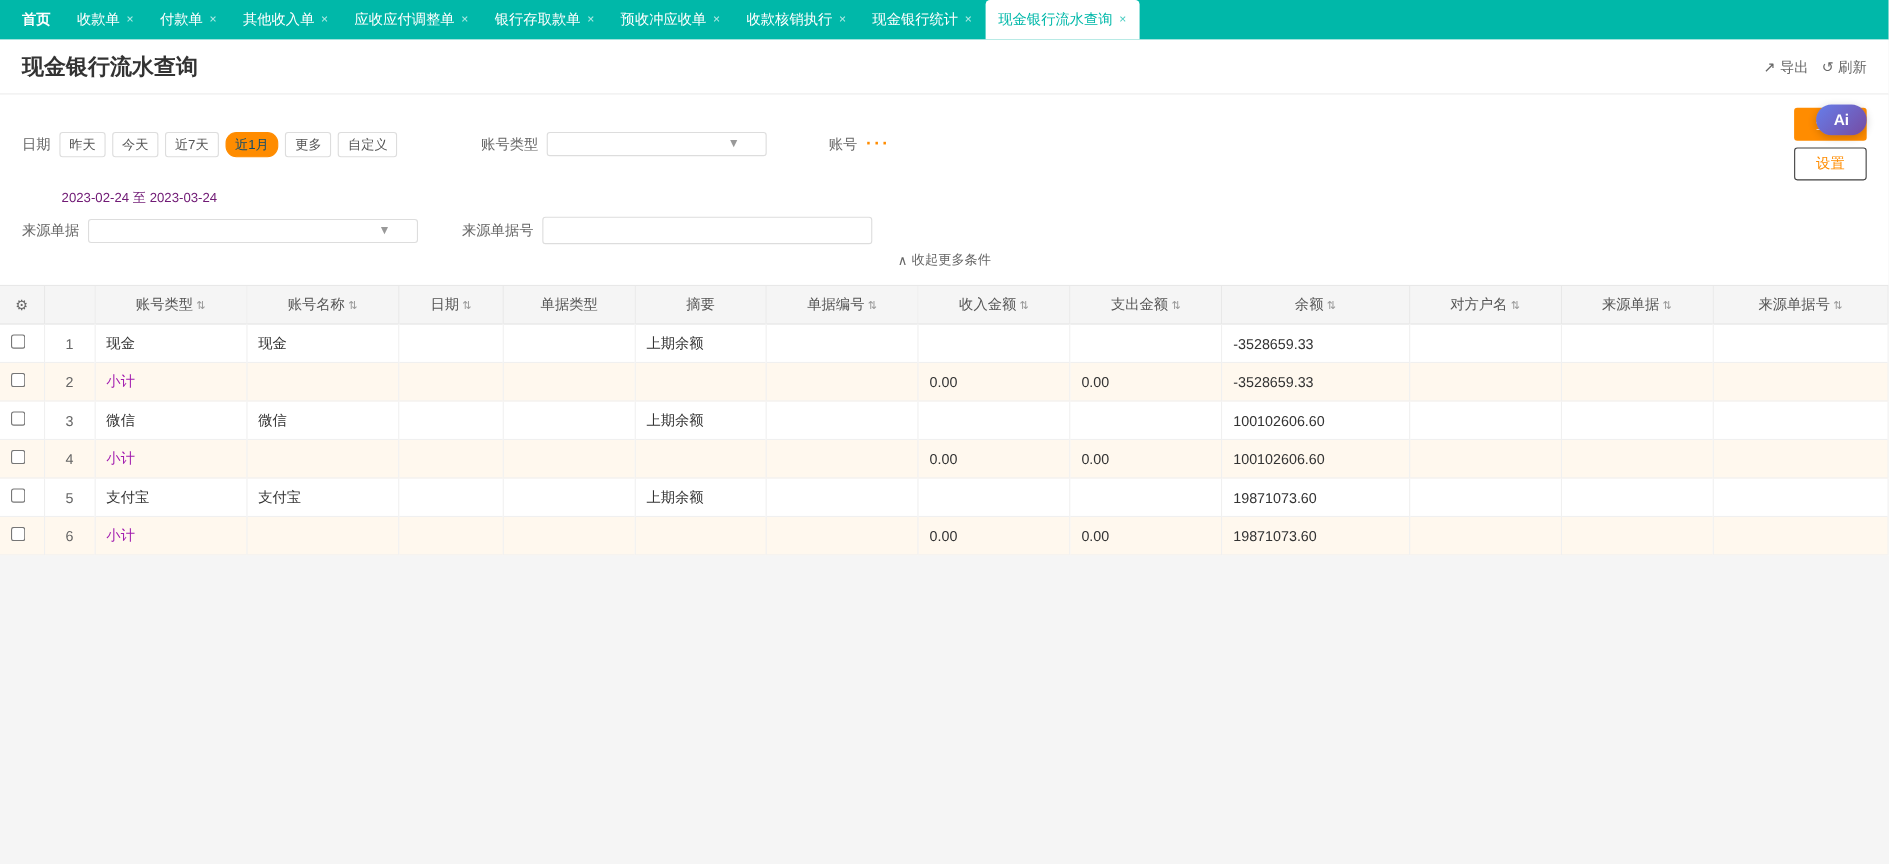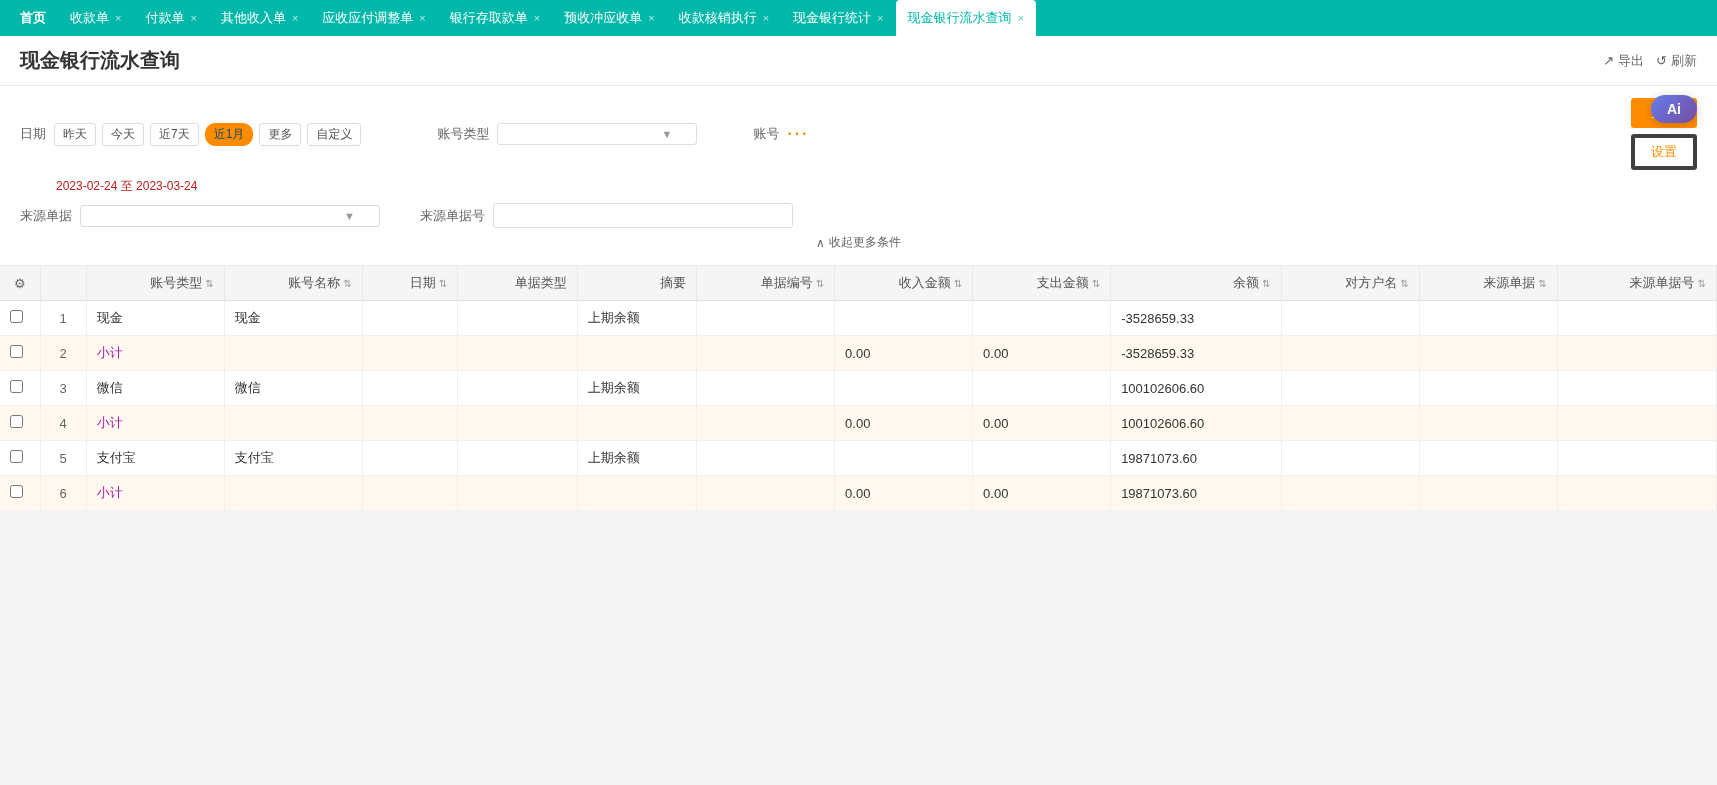--- a/index.html
+++ b/index.html
@@ -150,7 +150,7 @@
     .btn-settings {
       background: #fff;
       color: #ff8c00;
-      border: 4px solid #404040;
+      border: 1px solid #404040;
       border-radius: 3px;
       padding: 5px 16px;
       cursor: pointer;

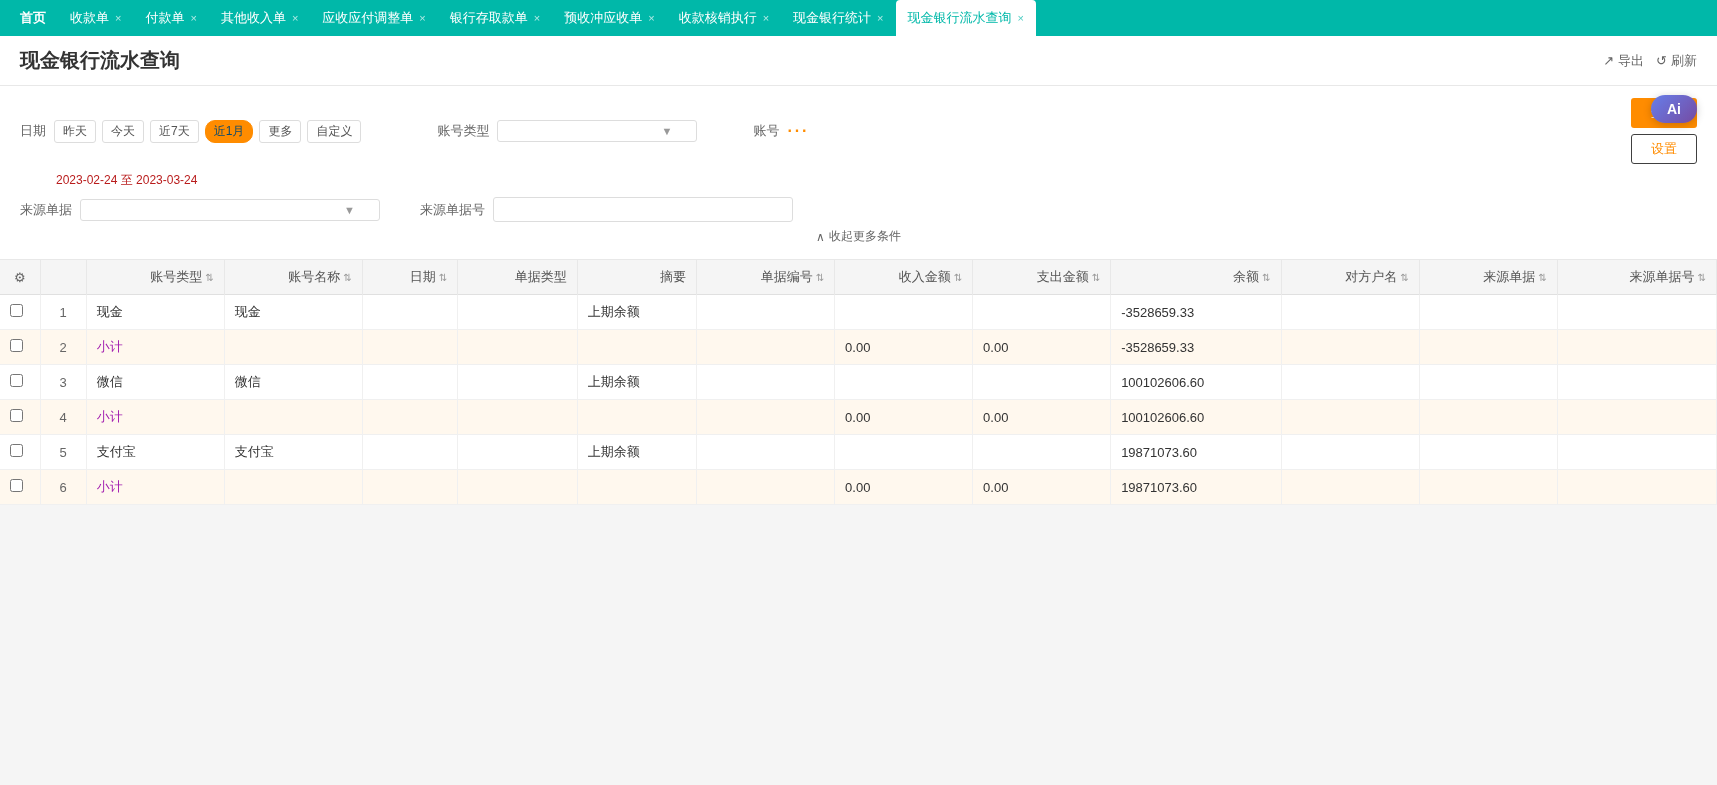--- a/index.html
+++ b/index.html
@@ -105,7 +105,7 @@
       border-radius: 10px;
     }
     .date-range-text {
-      color: #b91c1c;
+      color: #701a75;
       font-size: 12px;
       margin-left: 4px;
     }

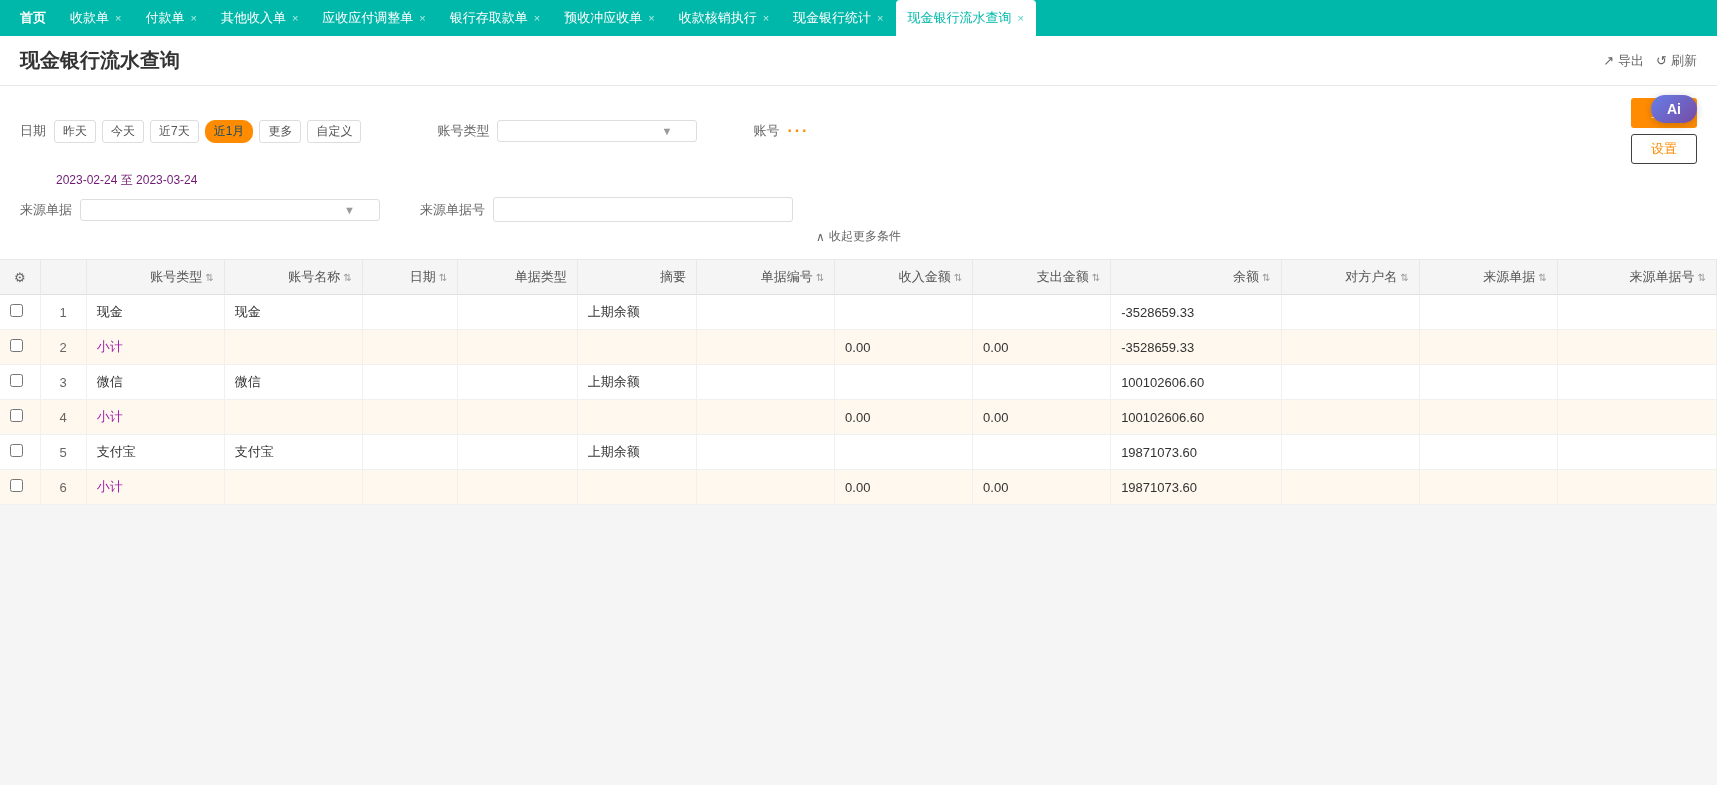--- a/index.html
+++ b/index.html
@@ -193,7 +193,7 @@
     }
     thead th {
       padding: 8px 10px;
-      text-align: right;
+      text-align: center;
       color: #555;
       font-weight: normal;
       border-right: 1px solid #e8e8e8;

